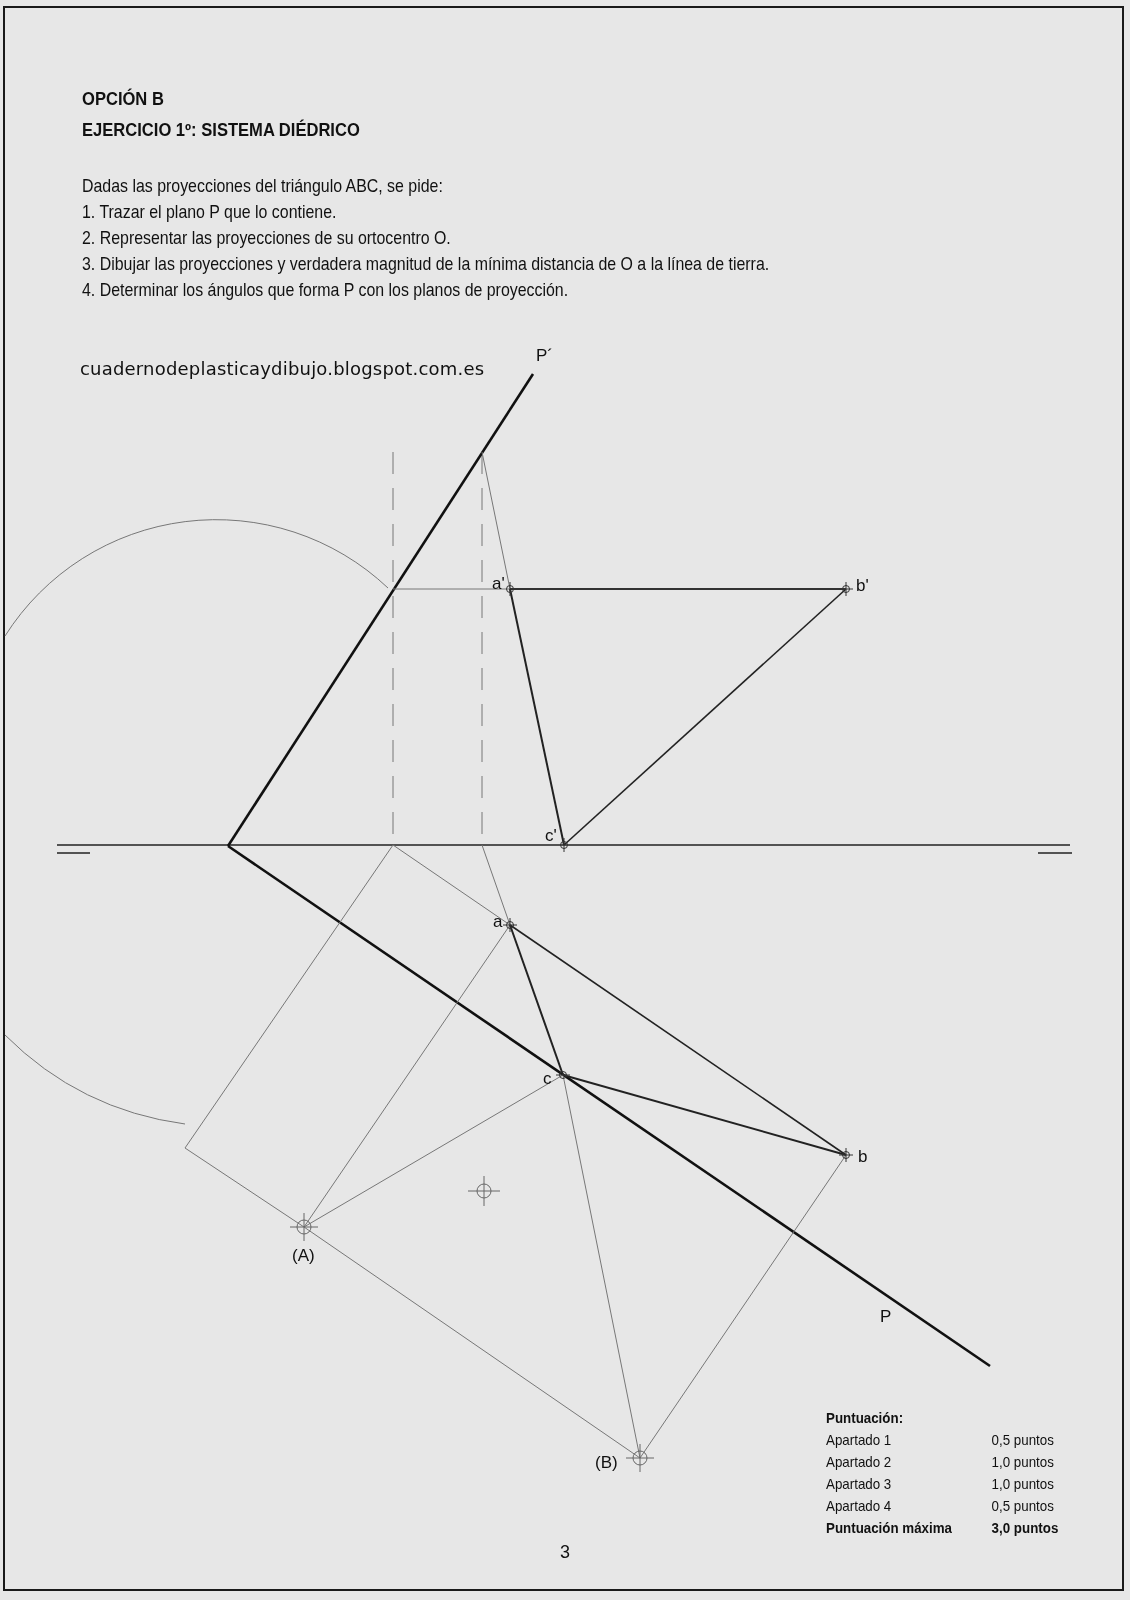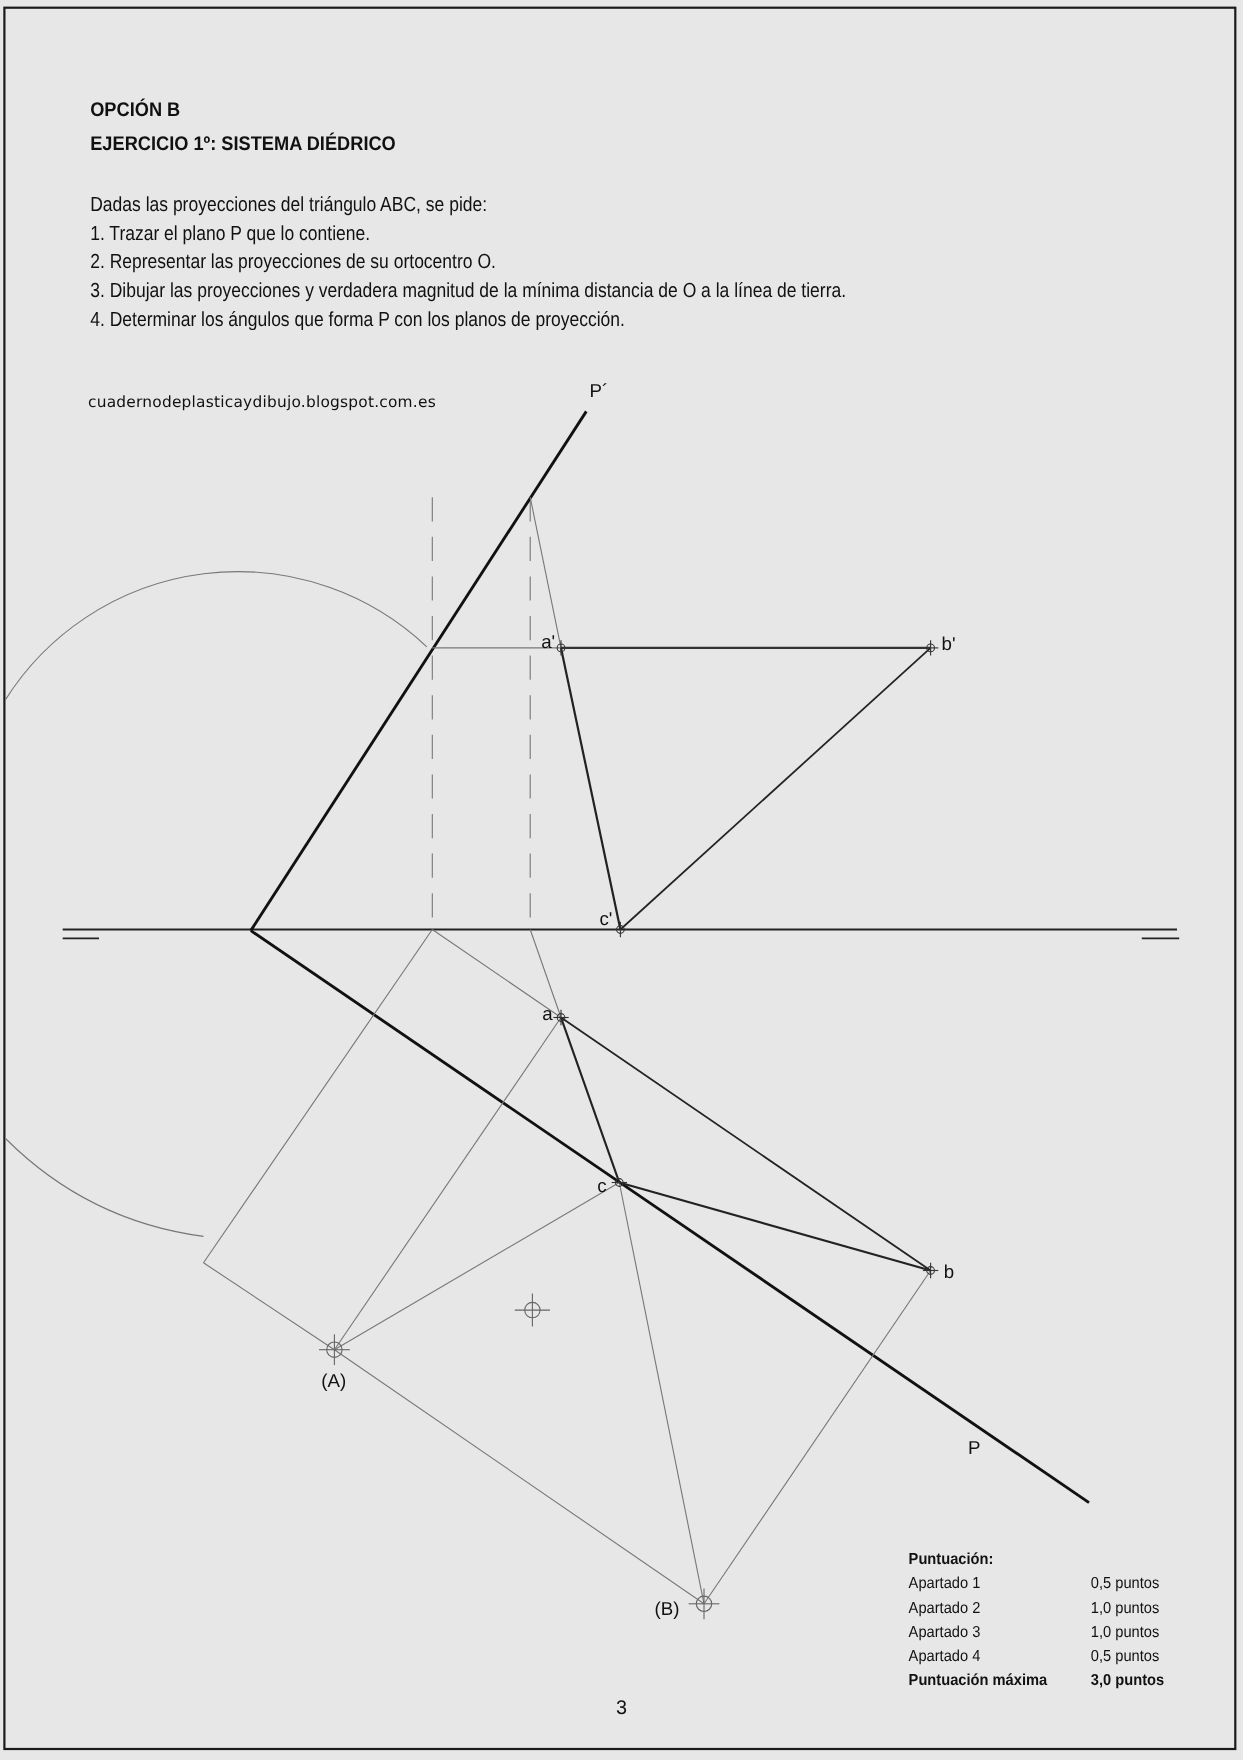--- a/index.html
+++ b/index.html
@@ -8,7 +8,7 @@
   .frame { position:absolute; left:3px; top:6px; width:1121px; height:1585px; border:2px solid #1a1a1a; box-sizing:border-box; }
   .hdr { position:absolute; left:82px; font-weight:bold; font-size:18px; transform:scaleX(0.92); transform-origin:left; }
   .stmt { position:absolute; left:82px; font-size:18.5px; transform:scaleX(0.86); transform-origin:left; white-space:nowrap; }
-  .blog { position:absolute; left:80px; top:358px; font-family:"DejaVu Sans", sans-serif; font-size:14px; letter-spacing:0.2px; }
+  .blog { position:absolute; left:80px; top:358px; font-family:"DejaVu Sans", sans-serif; font-size:18px; letter-spacing:0.2px; }
   svg.drawing { position:absolute; left:0; top:0; }
   .lbl { font-family:"Liberation Sans", sans-serif; font-size:17px; fill:#111; }
   .score { position:absolute; left:826px; top:1410px; font-size:14.5px; transform:scaleX(0.92); transform-origin:left; }

